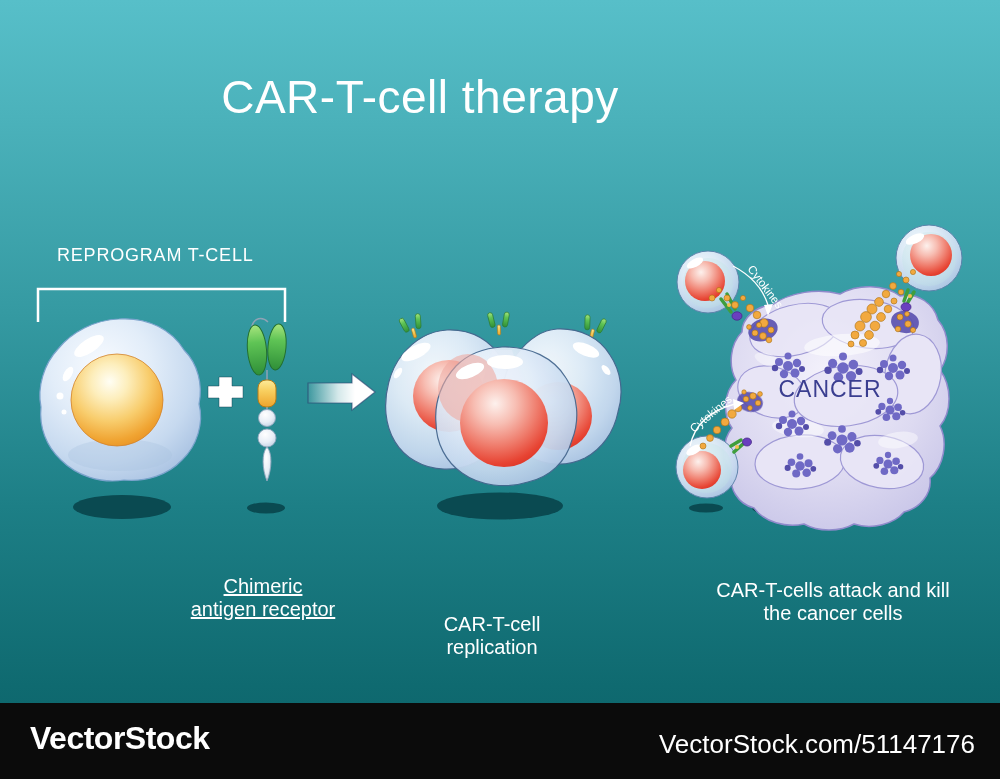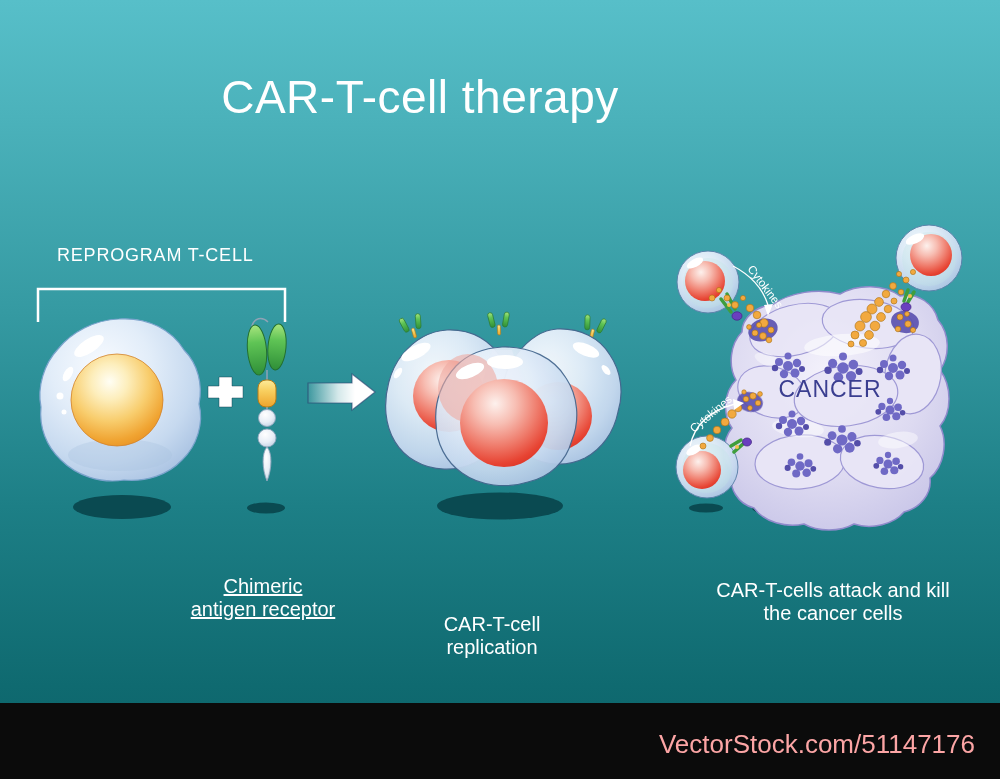--- a/index.html
+++ b/index.html
@@ -329,6 +329,7 @@
   </div>
 
   <div class="footer">
+    <div class="brand">VectorStock</div>
     <div class="credit">VectorStock.com/51147176</div>
   </div>
 

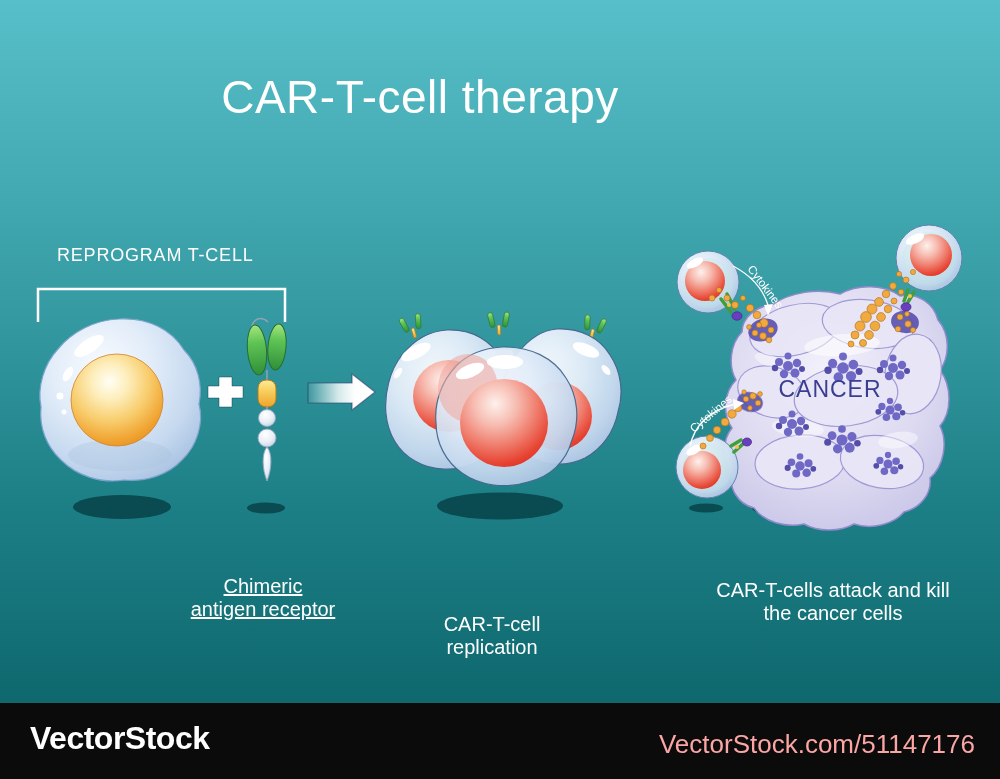--- a/index.html
+++ b/index.html
@@ -38,7 +38,7 @@
   }
   .credit{
     position:absolute;right:25px;top:26px;
-    color:#fca5a5;font-size:26px;font-weight:400;
+    color:#ffffff;font-size:26px;font-weight:400;
   }
 </style>
 </head>

